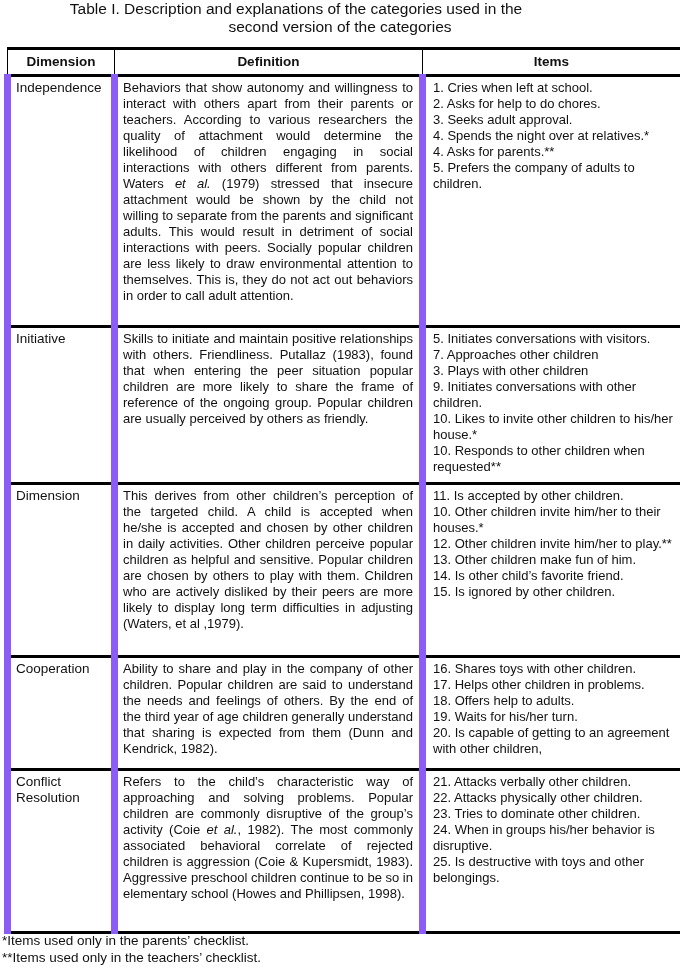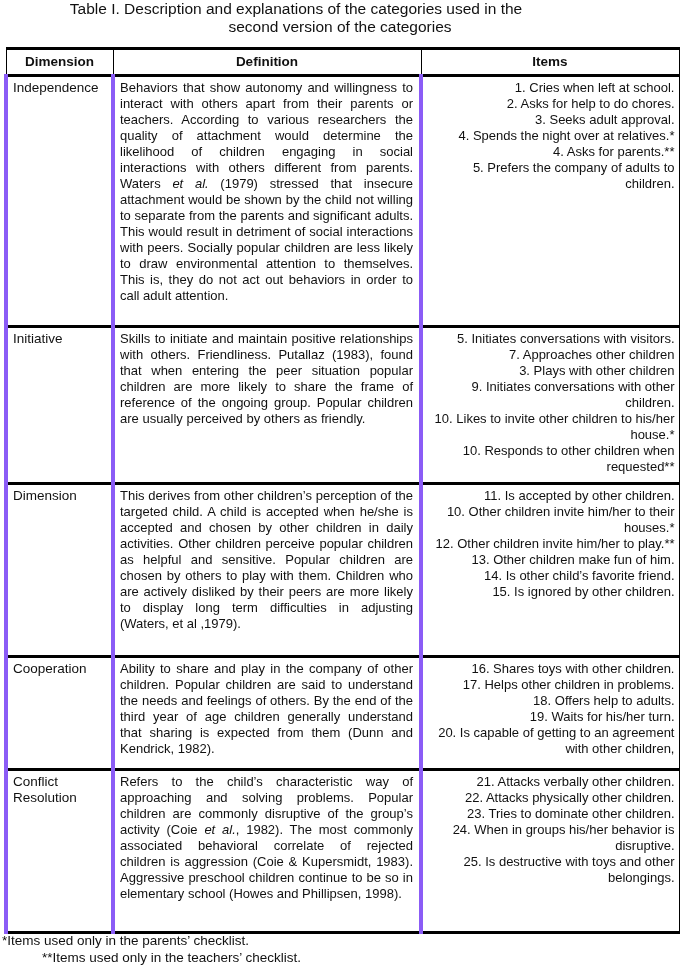--- a/index.html
+++ b/index.html
@@ -30,7 +30,7 @@
   }
   table.main td {
     vertical-align: top; padding: 3px 17px 0 5px;
-    border-left: 4px solid #8b5cf6; border-right: 1px solid #000;
+    border-left: 7px solid #8b5cf6; border-right: 1px solid #000;
     border-bottom: 3px solid #000;
   }
   table.main td.dim { font-size: 13.5px; padding-left: 5px; }

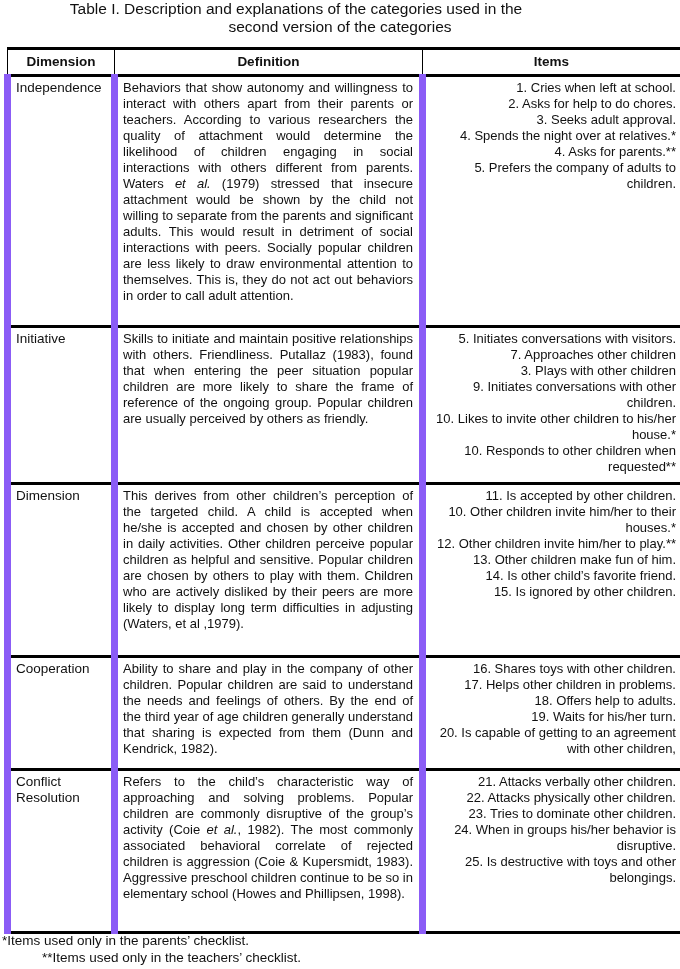--- a/index.html
+++ b/index.html
@@ -35,7 +35,7 @@
   }
   table.main td.dim { font-size: 13.5px; padding-left: 5px; }
   table.main td.def { text-align: justify; padding-left: 5px; padding-right: 6px; }
-  table.main td.items { padding-left: 7px; padding-right: 4px; text-align: right; }
+  table.main td.items { padding-left: 7px; padding-right: 4px; }
   .item { display: block; }
   tr.r-independence td { height: 245px; }
   tr.r-initiative td { height: 151px; }

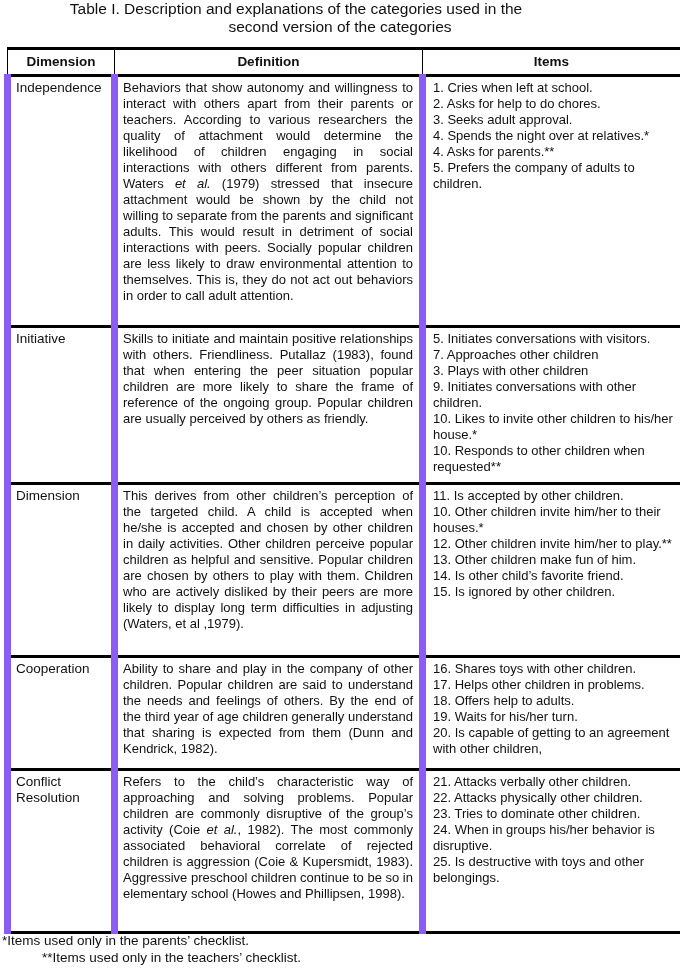--- a/index.html
+++ b/index.html
@@ -47,7 +47,7 @@
     position: absolute; left: 2px; font-size: 13.5px; line-height: 16px;
   }
   .foot.f1 { top: 933px; }
-  .foot.f2 { top: 950px; margin-left: 40px; }
+  .foot.f2 { top: 950px; }
 </style>
 </head>
 <body>

